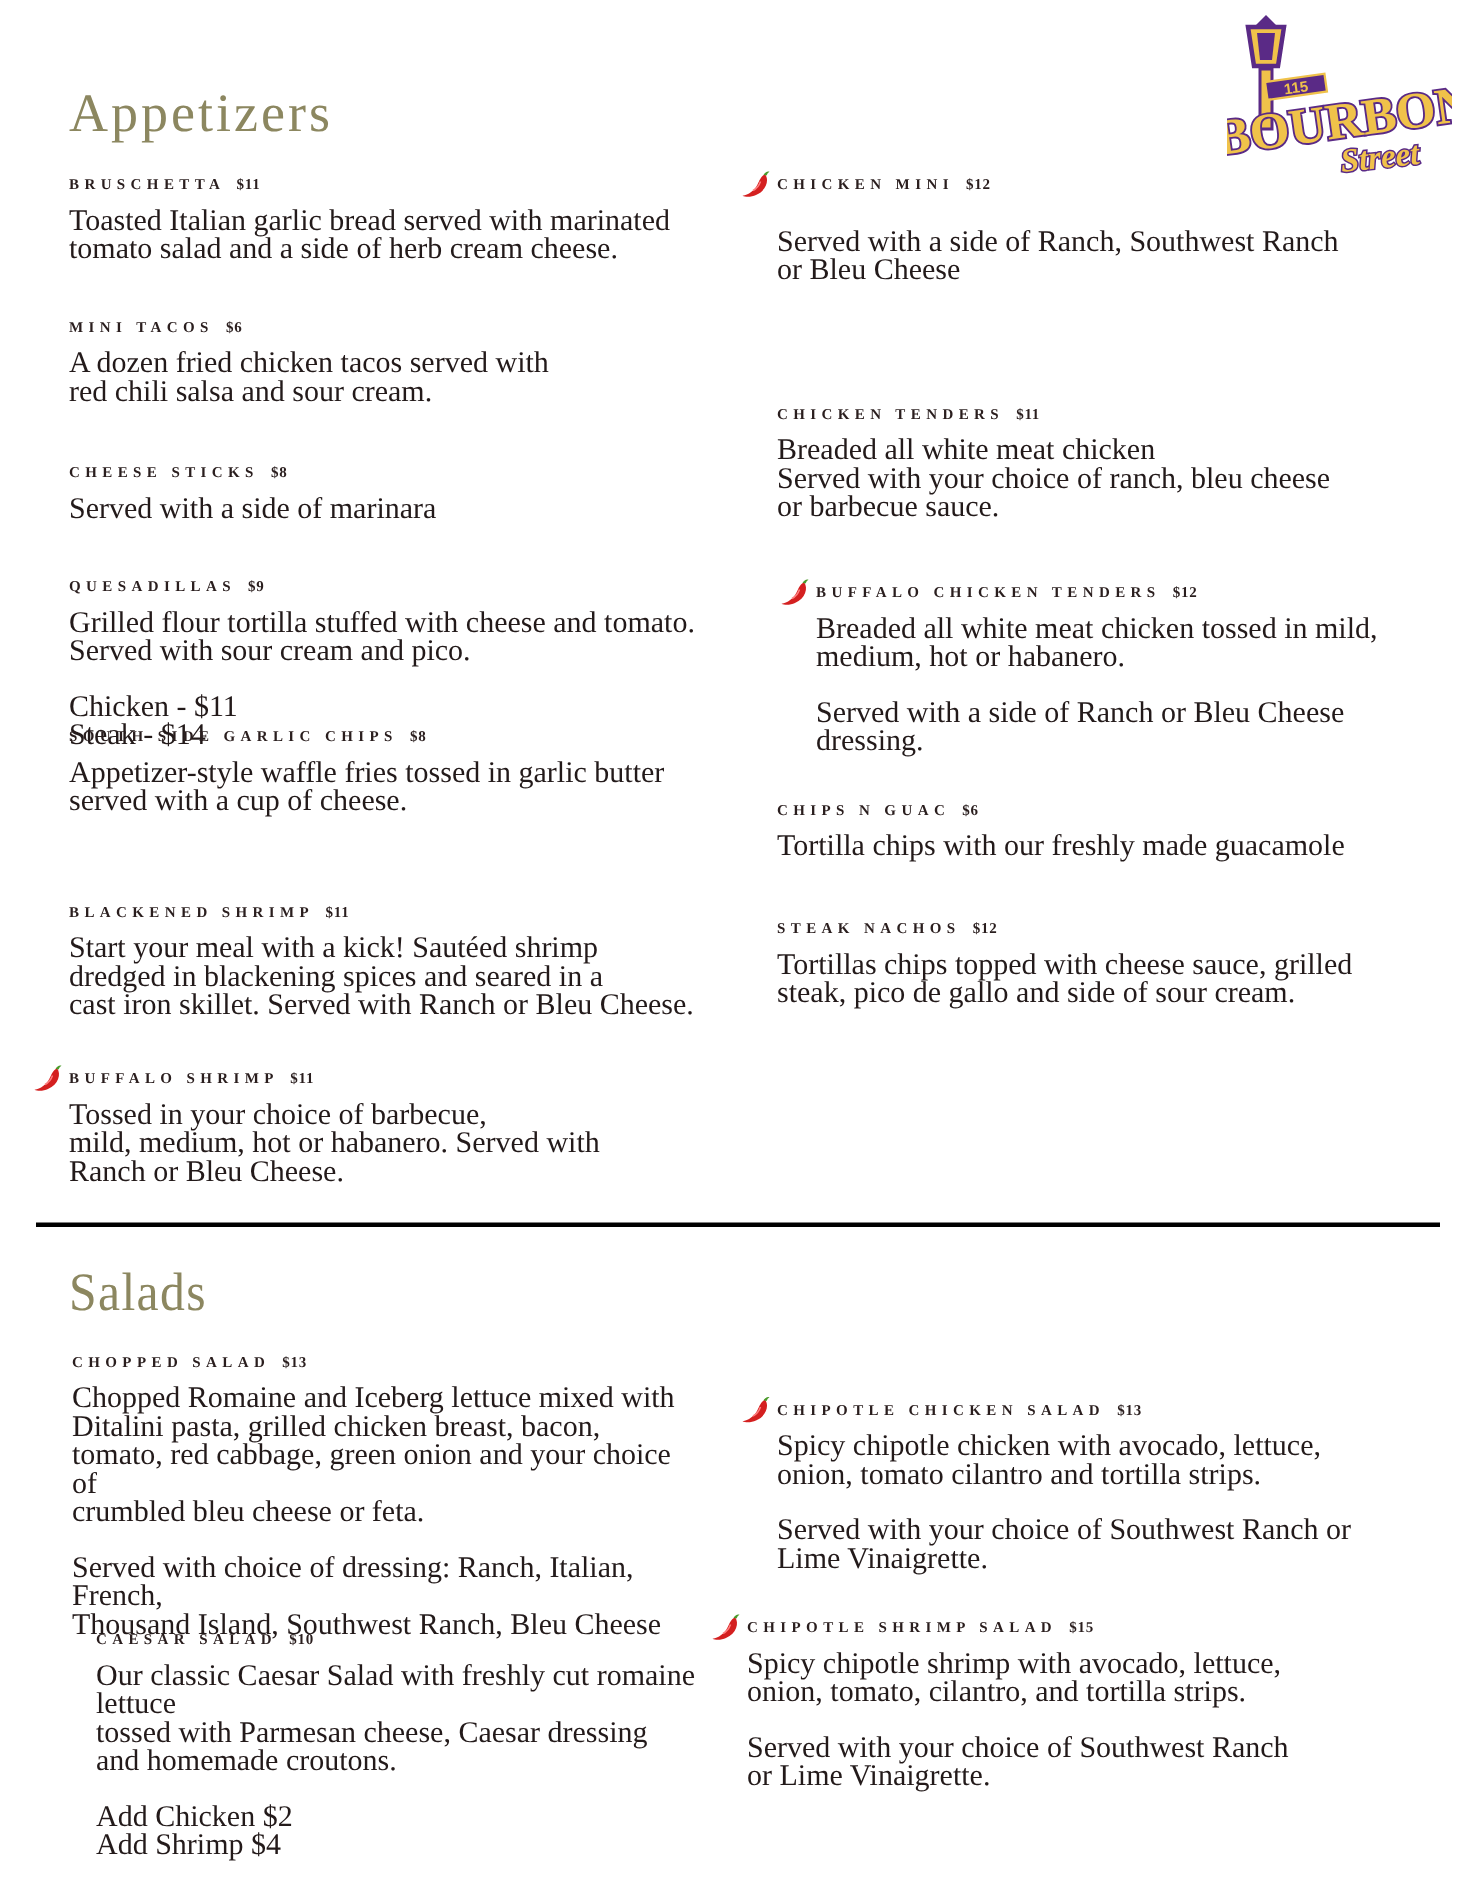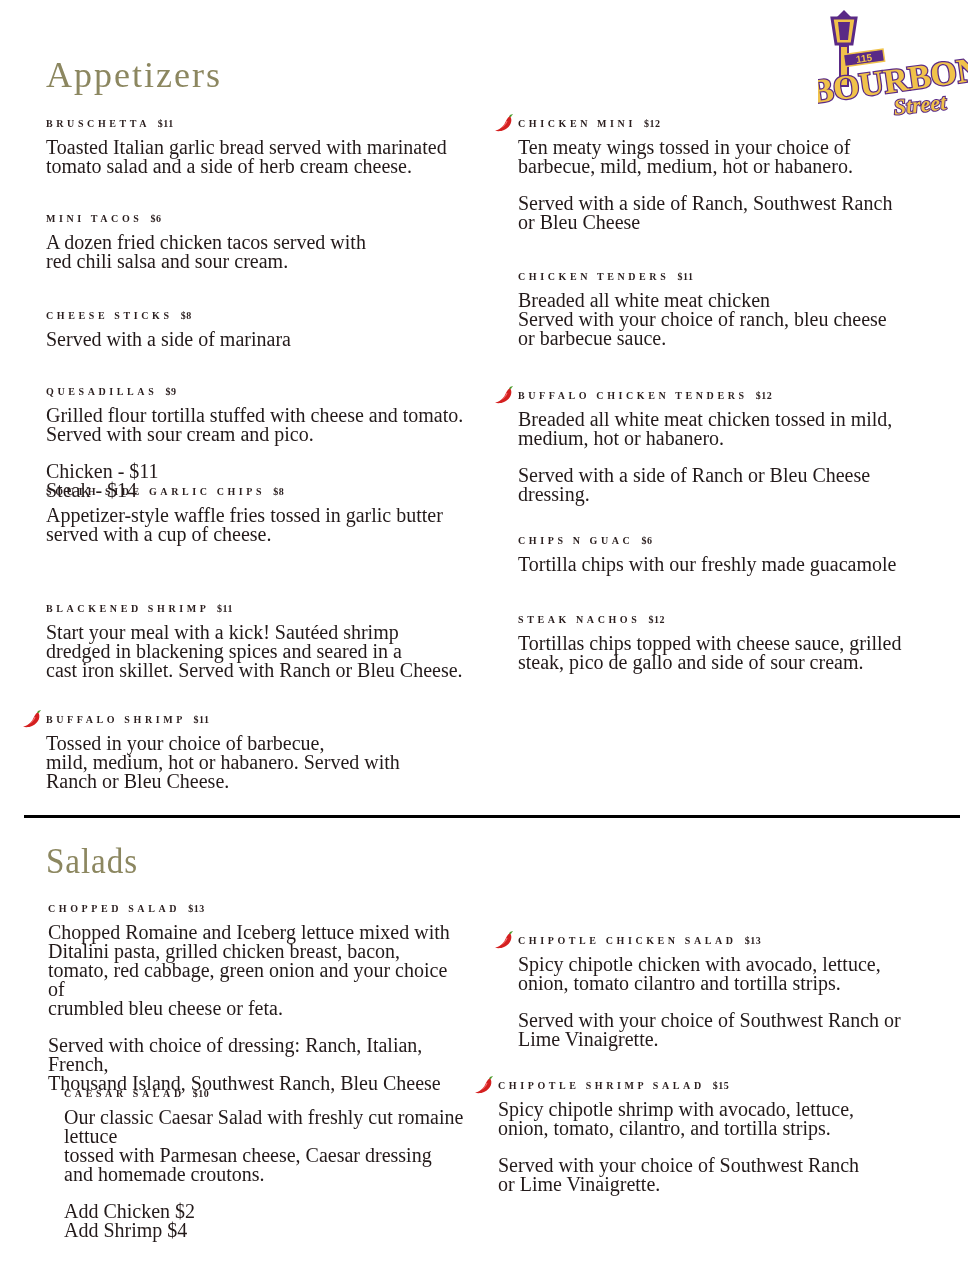--- a/index.html
+++ b/index.html
@@ -120,8 +120,6 @@
           <path d="M13 9 C12 12 10 14 8 15" stroke="#ff8080" stroke-width="1" fill="none"></path>
         </svg></span>
       <div class="item-name"><span>CHICKEN MINI</span> <span class="price">$12</span></div>
-      <div class="desc">Ten meaty wings tossed in your choice of
-barbecue, mild, medium, hot or habanero.</div>
       <div class="desc gap">Served with a side of Ranch, Southwest Ranch
 or Bleu Cheese</div>
     </div>

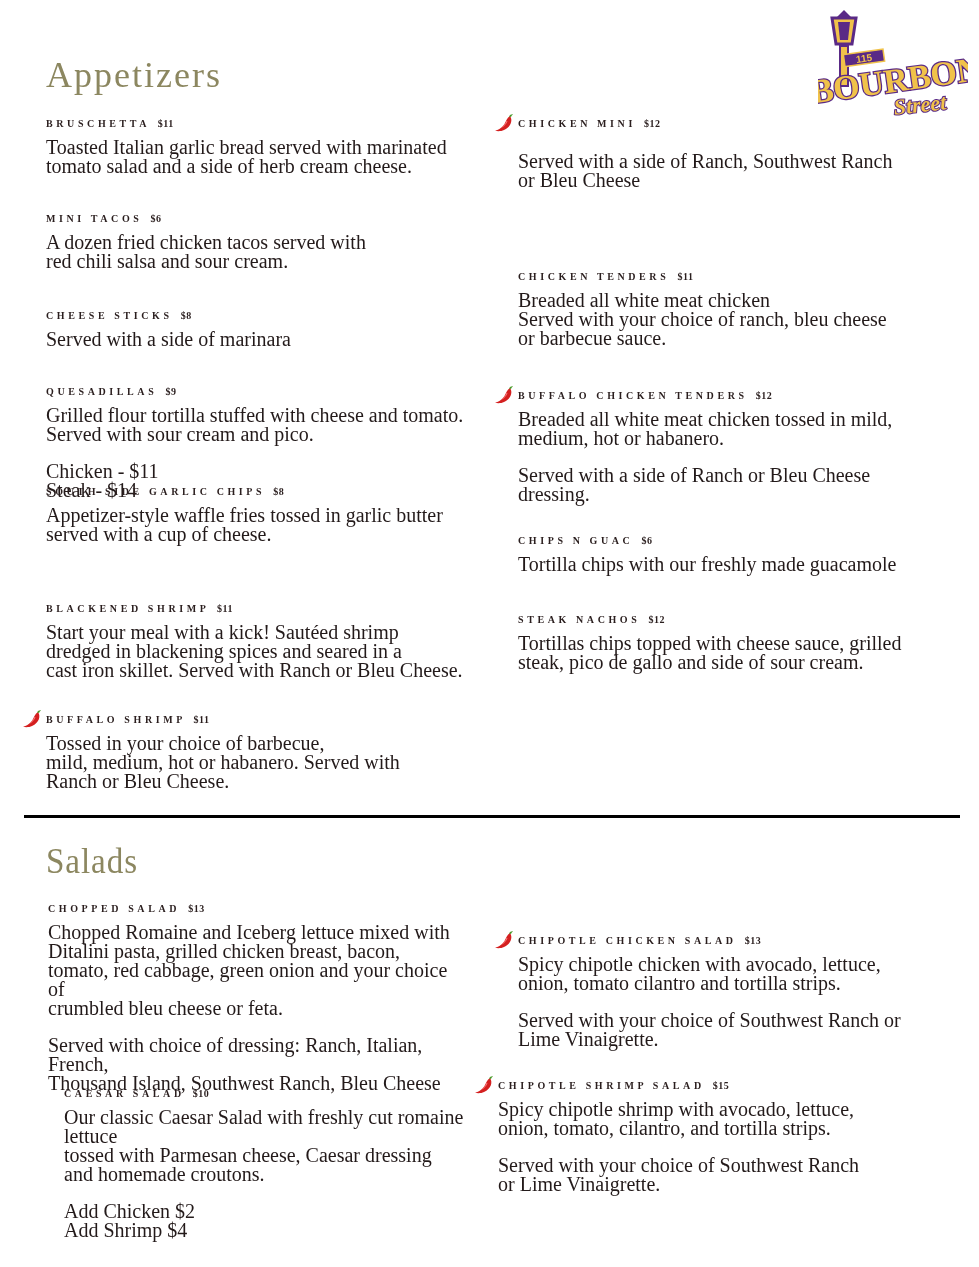--- a/index.html
+++ b/index.html
@@ -129,7 +129,7 @@
 Served with your choice of ranch, bleu cheese
 or barbecue sauce.</div>
     </div>
-    <div class="item" style="left: 518px; top: 386px;">
+    <div class="item" style="left: 544px; top: 386px;">
       <span class="chili"><svg viewBox="0 0 22 22" width="22" height="22">
           <path d="M16 4 C19 8 17 15 10 18 C7 19.5 3 19.5 1 18.5 C5 18 9 15 11 11 C12.5 8 13 6 16 4 Z" fill="#d42020"></path>
           <path d="M15 4.5 C16 3 17.5 2 19 2.5 C18 3 17.5 4 17 5 Z" fill="#4a9a2a"></path>

